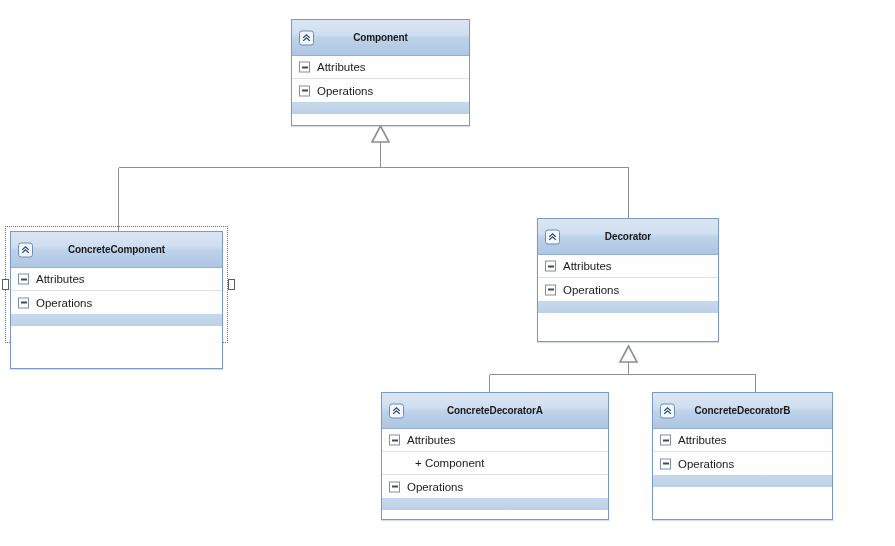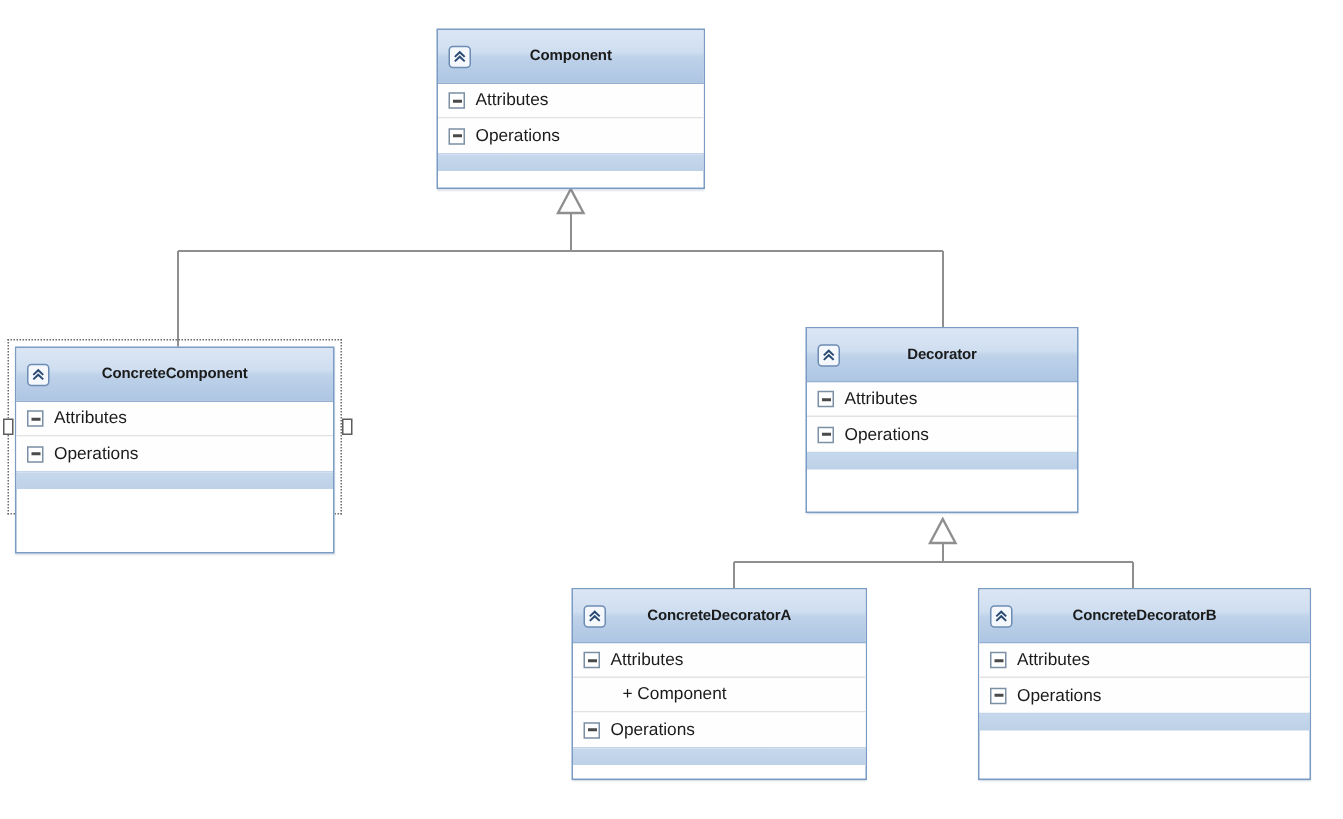--- a/index.html
+++ b/index.html
@@ -248,7 +248,7 @@
     <div class="footer-strip"></div>
   </div>
 
-  <div class="uml-class" style="left:381px; top:392px; width:197px; height:128px;">
+  <div class="uml-class" style="left:381px; top:392px; width:228px; height:128px;">
     <div class="hdr">
       <span class="chev-icon">
         <svg width="11" height="11" viewBox="0 0 11 11" aria-hidden="true">

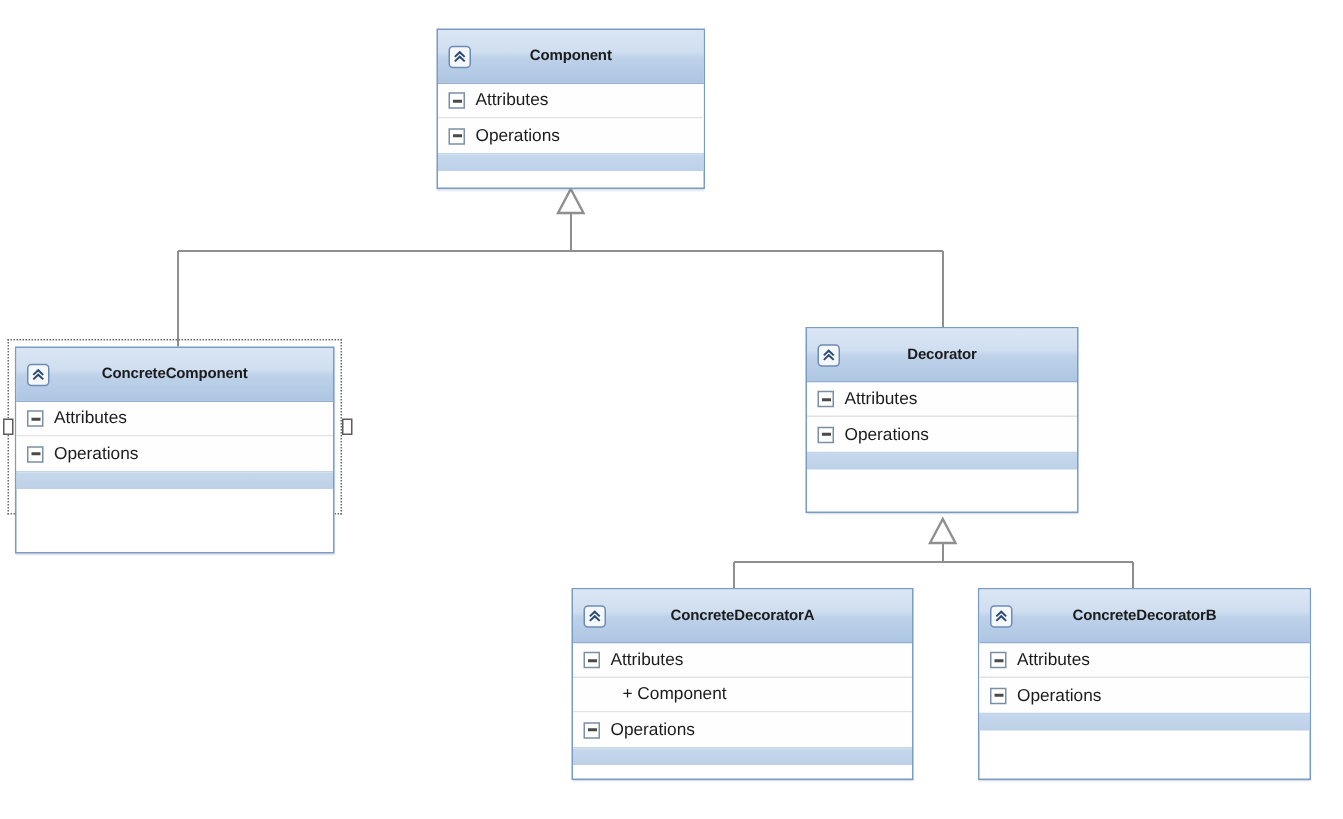--- a/index.html
+++ b/index.html
@@ -278,7 +278,7 @@
     <div class="footer-strip"></div>
   </div>
 
-  <div class="uml-class" style="left:652px; top:392px; width:222px; height:128px;">
+  <div class="uml-class" style="left:652px; top:392px; width:181px; height:128px;">
     <div class="hdr">
       <span class="chev-icon">
         <svg width="11" height="11" viewBox="0 0 11 11" aria-hidden="true">

